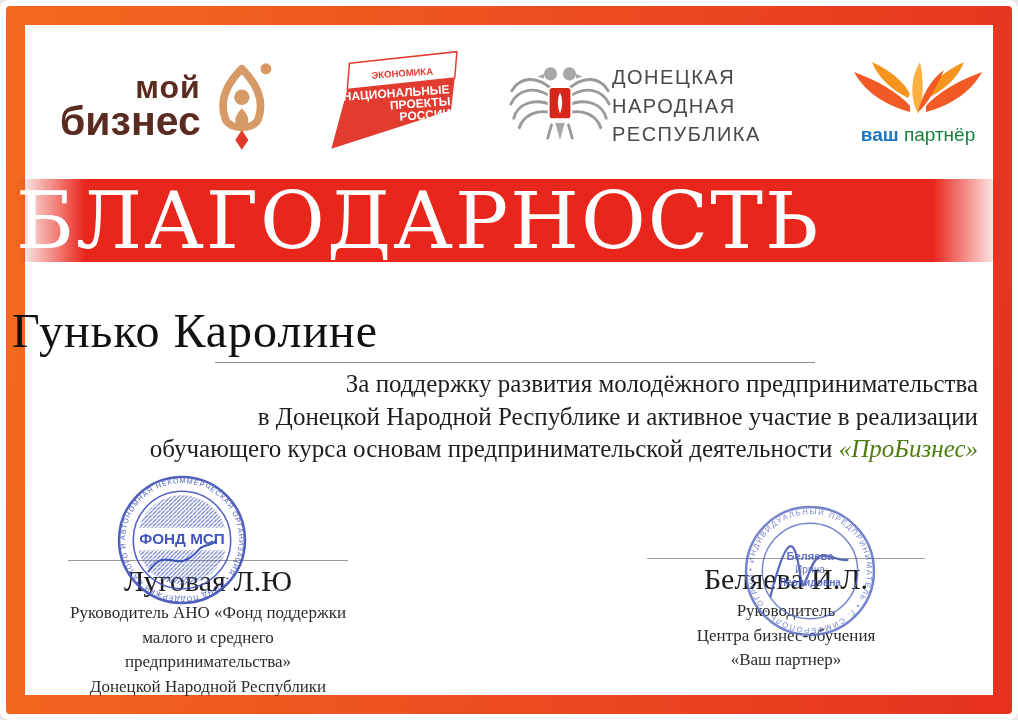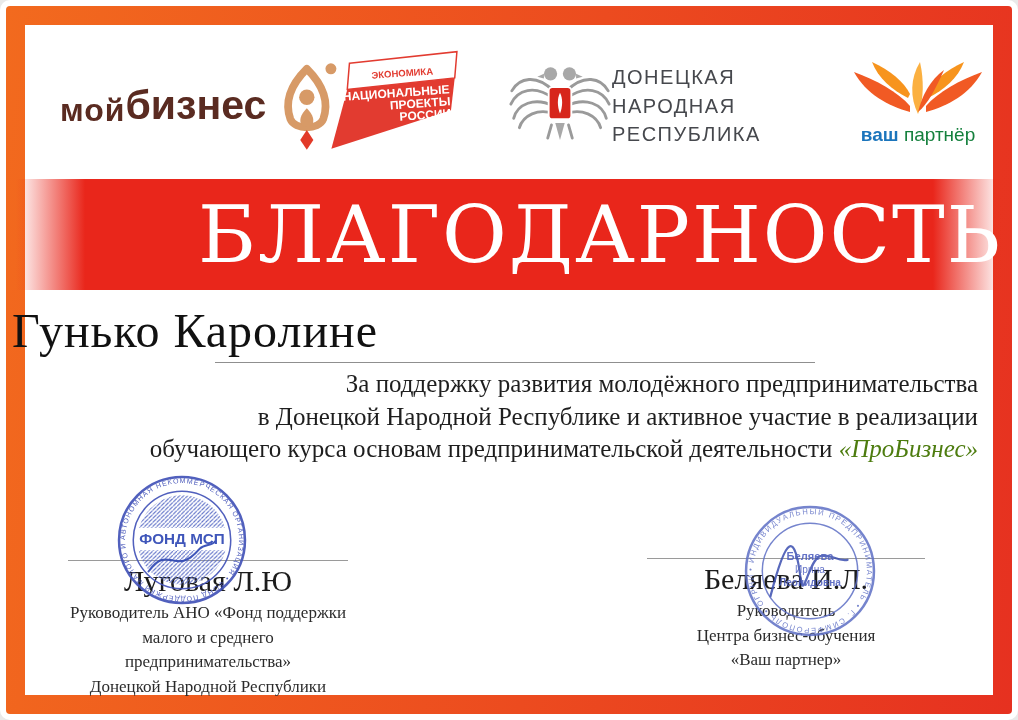--- a/index.html
+++ b/index.html
@@ -11,7 +11,7 @@
   
   .logo-row{position:absolute;left:30px;right:30px;top:48px;height:105px;}
   .logo-mb{position:absolute;left:30px;top:12px;display:flex;align-items:center;gap:10px;}
-  .mb-text{display:flex;flex-direction:row;align-items:flex-end;color:#5A2B21;line-height:1;}
+  .mb-text{display:flex;flex-direction:column;align-items:flex-end;color:#5A2B21;line-height:1;}
   .mb-l1{font-family:"Liberation Sans",sans-serif;font-weight:800;font-size:32px;letter-spacing:1px;}
   .mb-l2{font-family:"Liberation Sans",sans-serif;font-weight:700;font-size:41px;margin-top:-2px;}
   .logo-np{position:absolute;left:292px;top:0;}

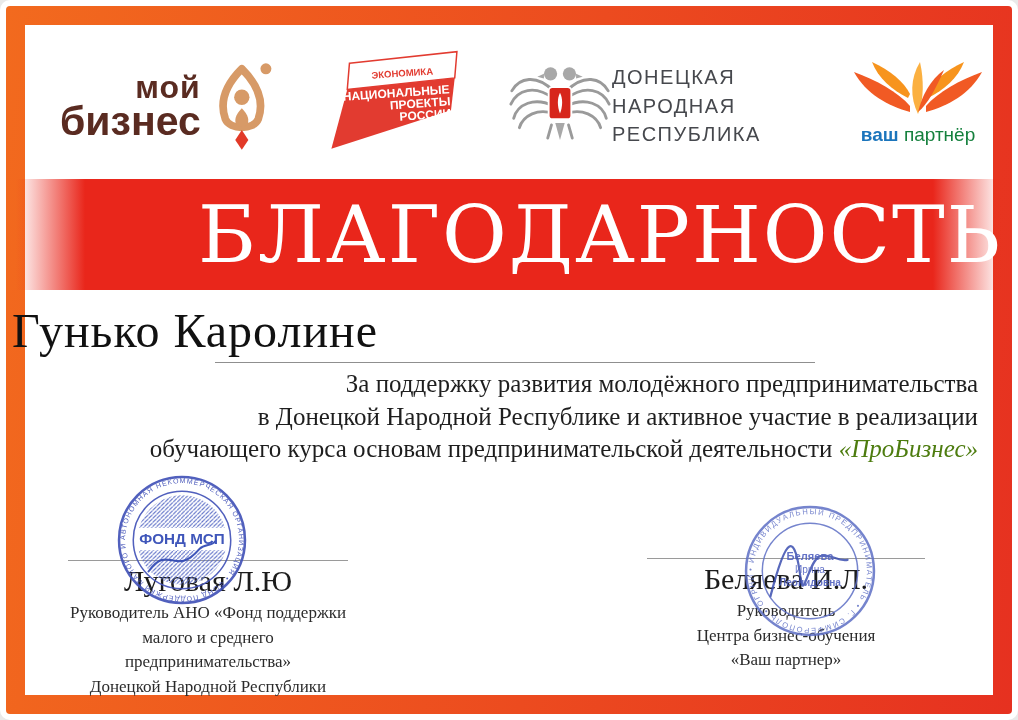--- a/index.html
+++ b/index.html
@@ -23,7 +23,7 @@
   .vp-light{font-weight:400;color:#15803d;}
 
   
-  .banner{position:absolute;left:16px;right:16px;top:179px;height:111px;display:flex;align-items:center;justify-content:flex-end;
+  .banner{position:absolute;left:16px;right:16px;top:179px;height:83px;display:flex;align-items:center;justify-content:flex-start;
     background:linear-gradient(to right,rgba(233,38,27,0) 0%,#E9261B 7%,#E9261B 93%,rgba(233,38,27,0) 100%);}
   .banner-title{font-family:"DejaVu Serif","Liberation Serif",serif;font-size:79px;color:#ffffff;letter-spacing:2px;white-space:nowrap;}
 

